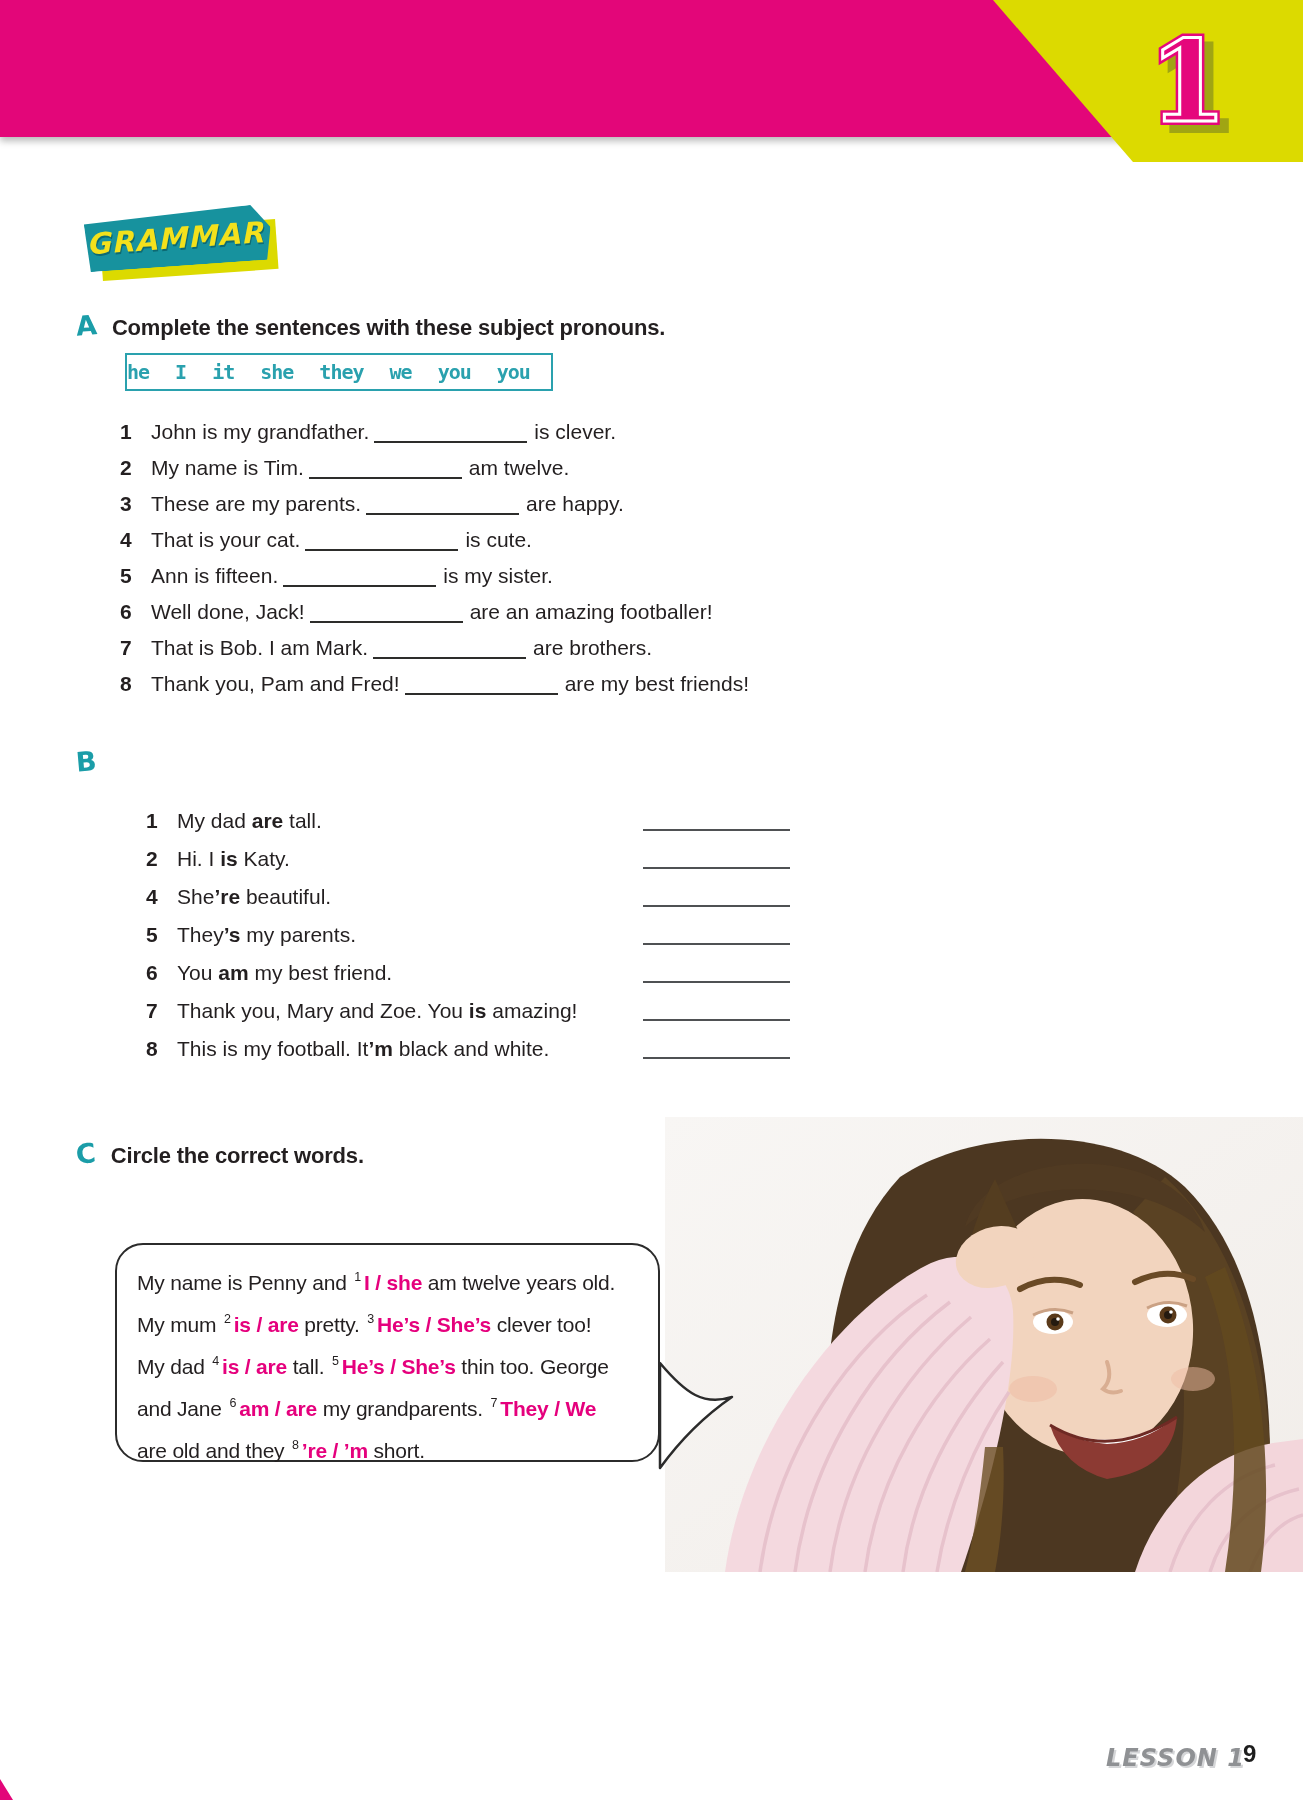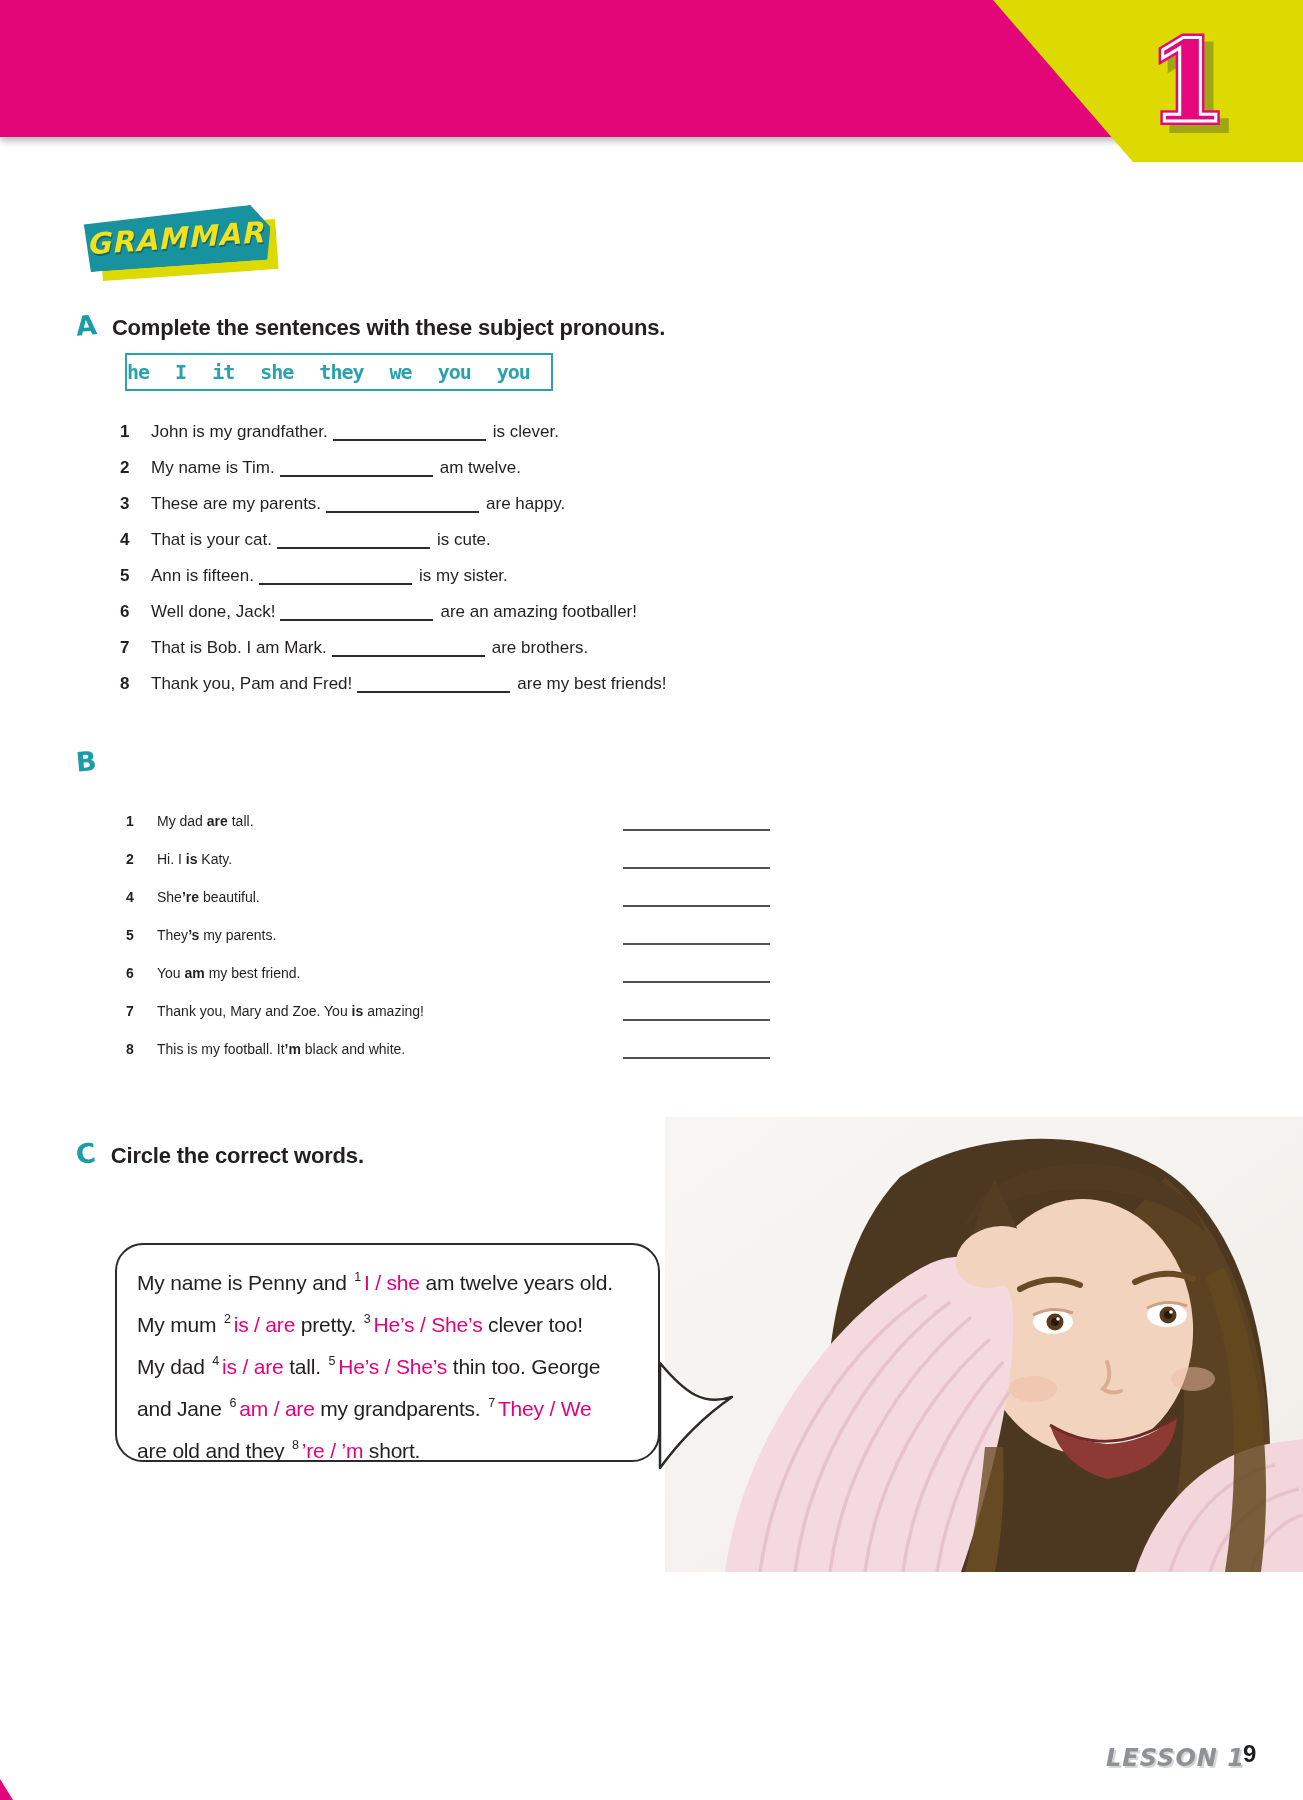--- a/index.html
+++ b/index.html
@@ -71,7 +71,7 @@
 
   
   .ex-a-rows { position:absolute; left:120px; top:414px; width:900px; }
-  .a-row { height:36px; line-height:36px; font-size:17px; white-space:nowrap; }
+  .a-row { height:36px; line-height:36px; font-size:21px; white-space:nowrap; }
   .a-num { display:inline-block; width:22px; font-weight:bold; }
   .a-pre { margin-left:9px; }
   .a-blank {

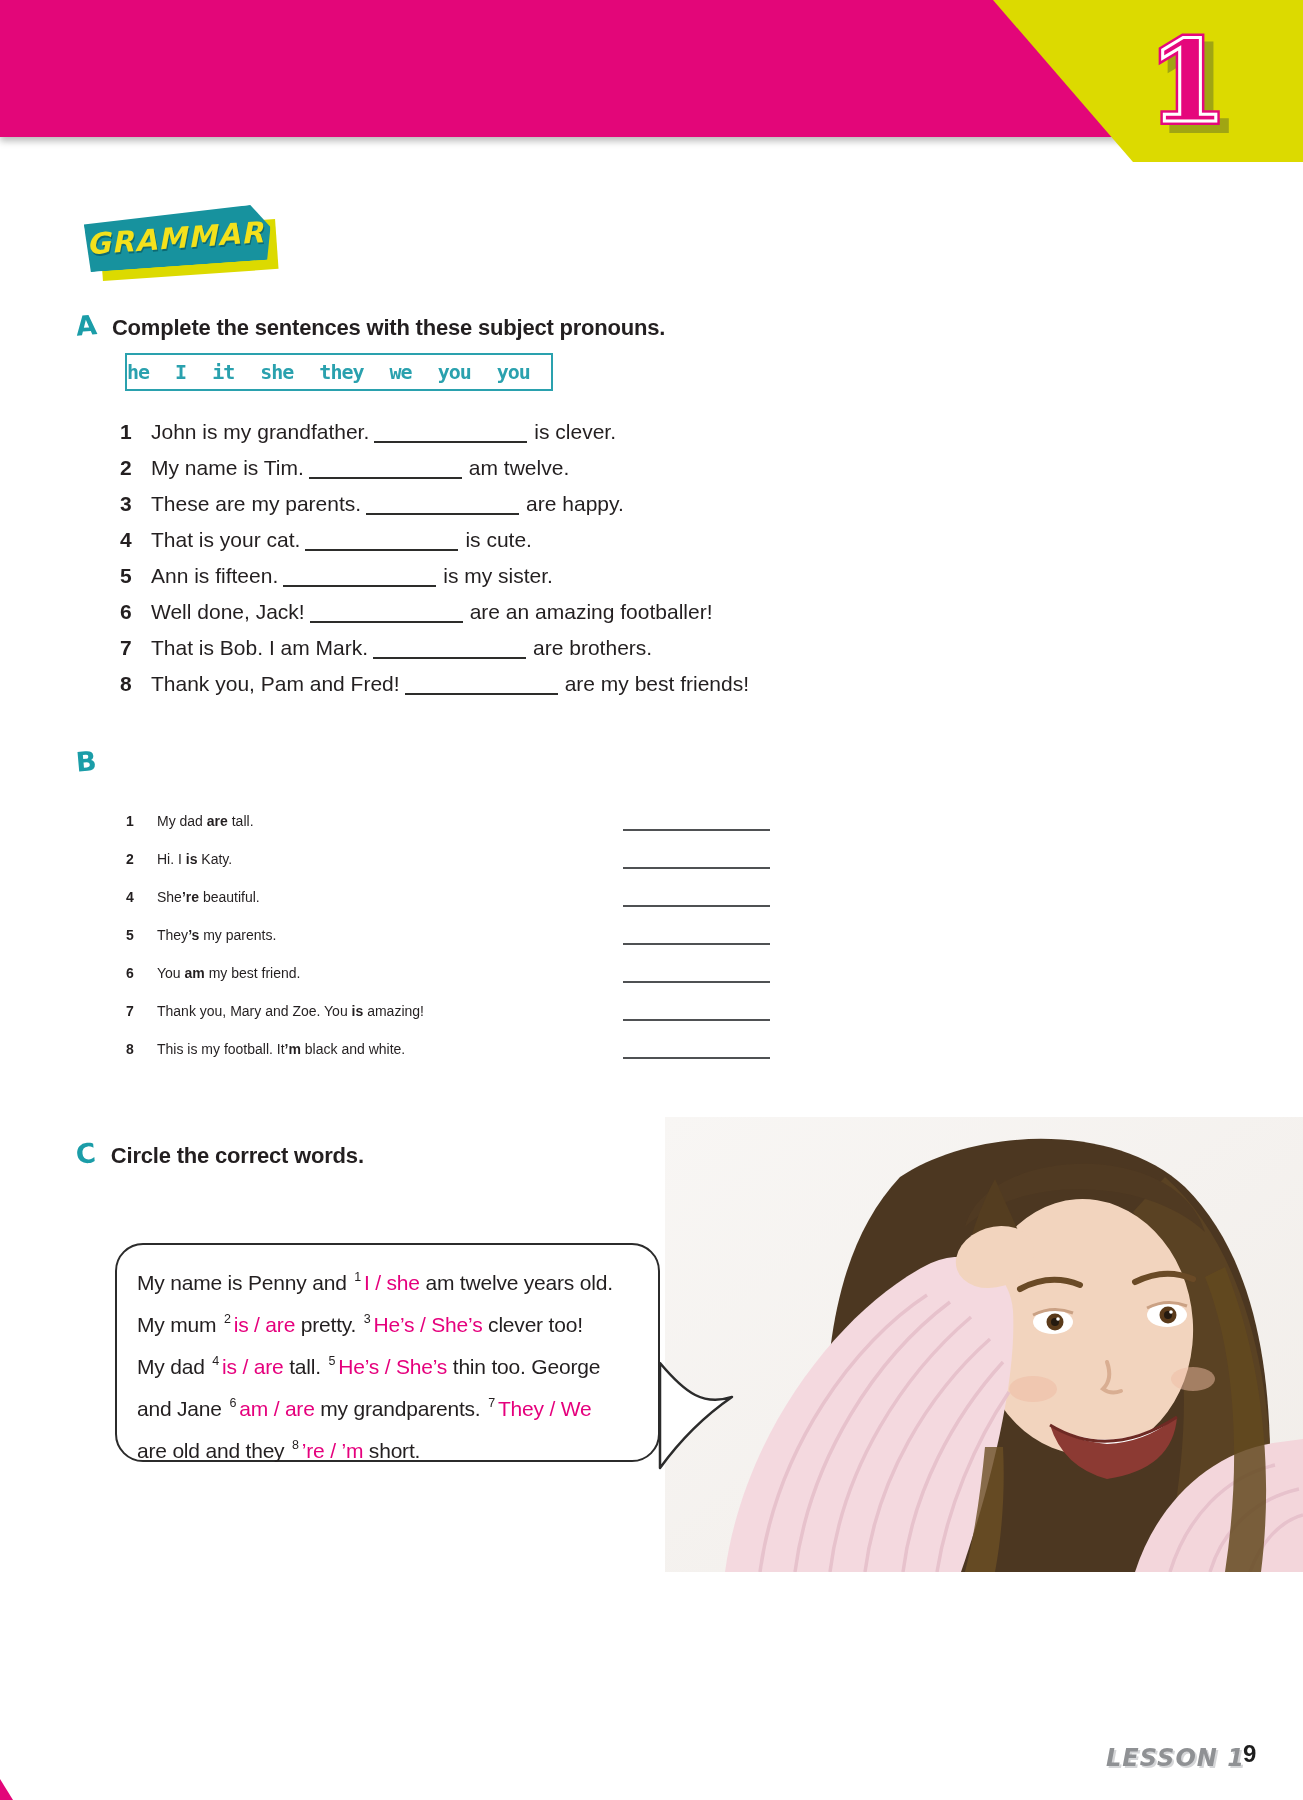--- a/index.html
+++ b/index.html
@@ -81,7 +81,7 @@
 
   
   .ex-b-rows { position:absolute; left:126px; top:802px; width:900px; }
-  .b-row { position:relative; height:38px; line-height:38px; font-size:14px; white-space:nowrap; }
+  .b-row { position:relative; height:38px; line-height:38px; font-size:21px; white-space:nowrap;margin-left:20px; }
   .b-num { display:inline-block; width:22px; font-weight:bold; }
   .b-sent { margin-left:9px; }
   .answer-line {

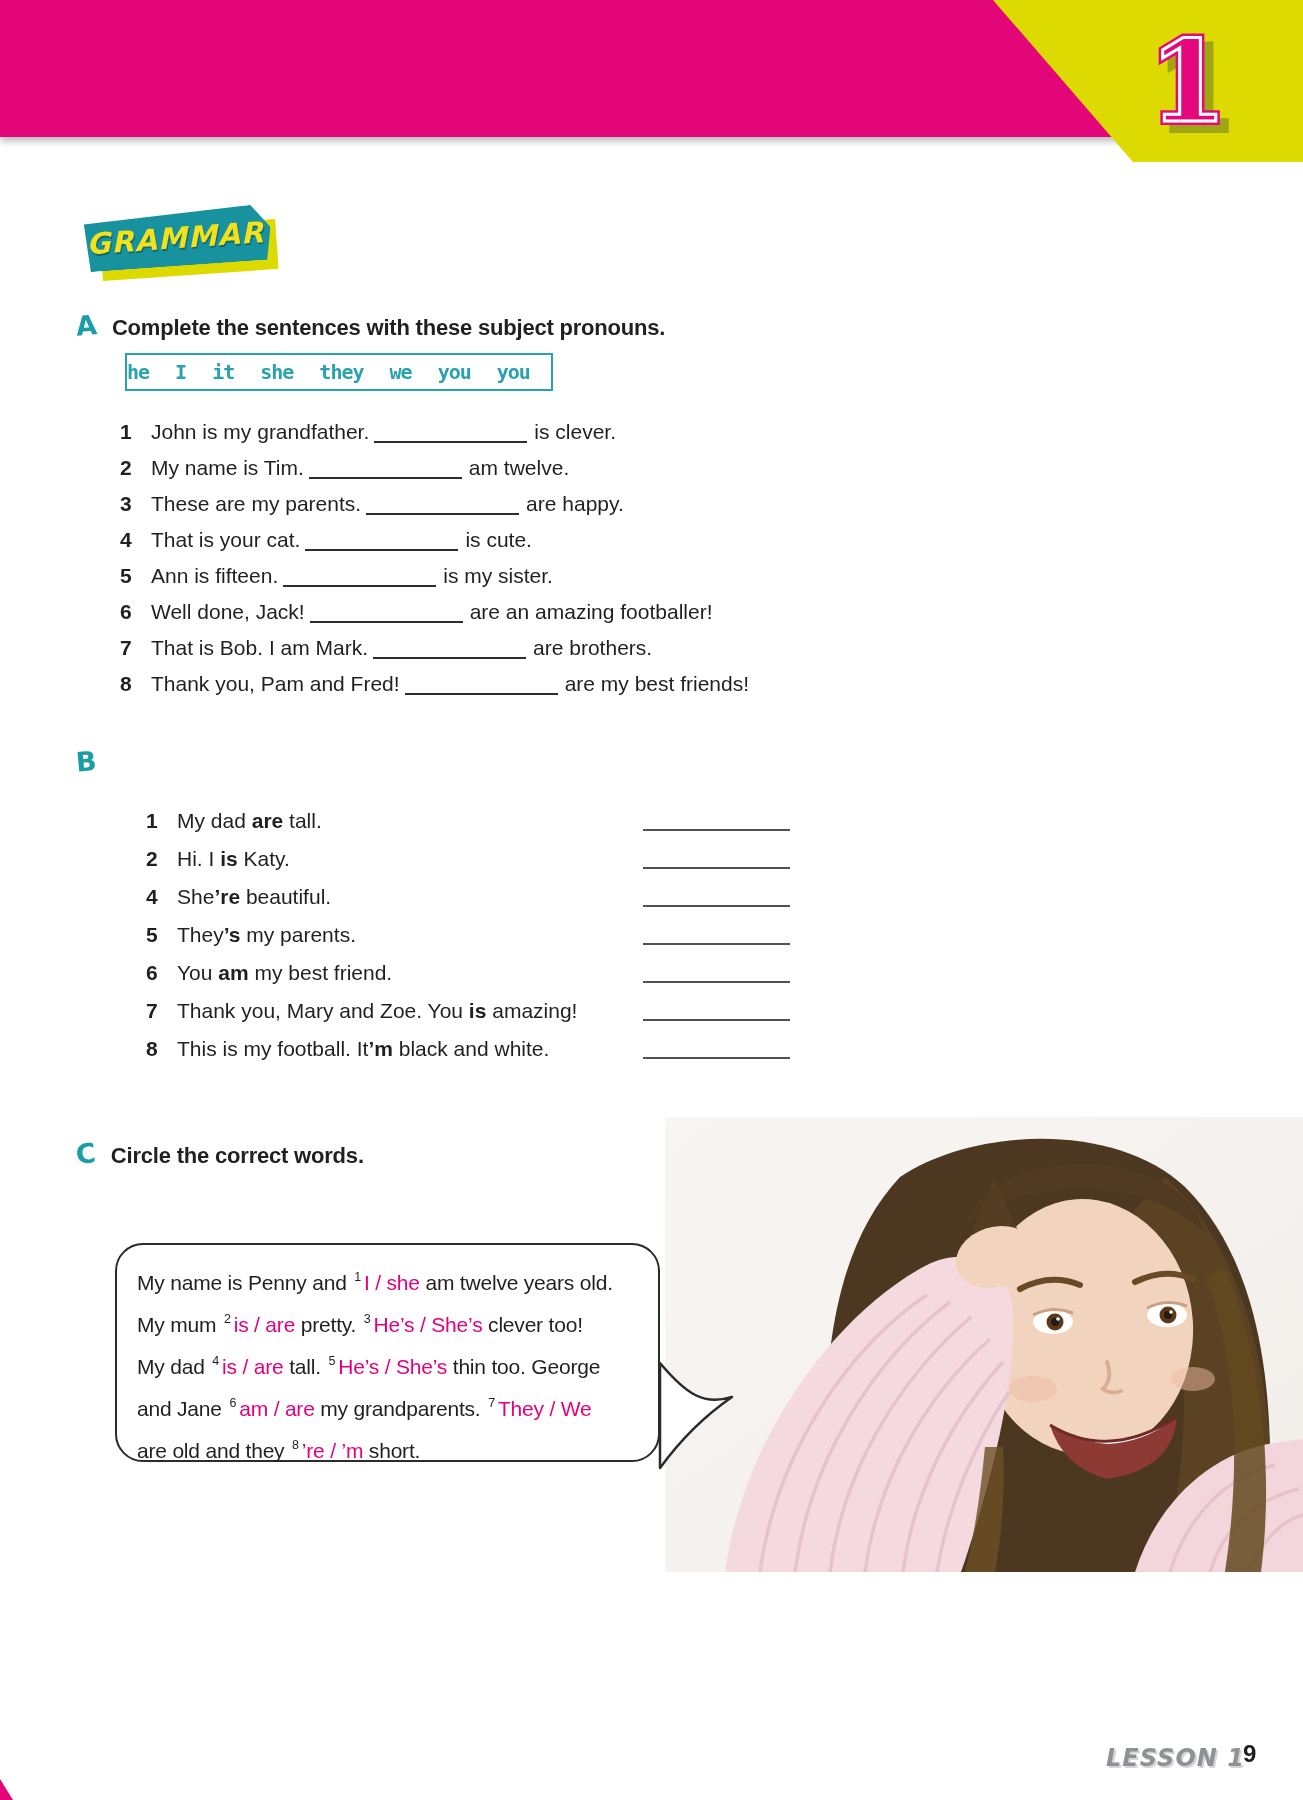--- a/index.html
+++ b/index.html
@@ -98,7 +98,7 @@
     padding:14px 0 0 20px; z-index:3;
   }
   .bubble-line { font-size:21px; line-height:37px; white-space:nowrap; letter-spacing:-0.2px; }
-  .pink { color:#e5007d; font-weight:normal; }
+  .pink { color:#e5007d; font-weight:bold; }
   .sup { font-size:12.5px; vertical-align:9px; margin:0 3px 0 2px; font-weight:normal; color:#231f20; }
   .bubble-tail { position:absolute; left:640px; top:1360px; z-index:4; }
 

